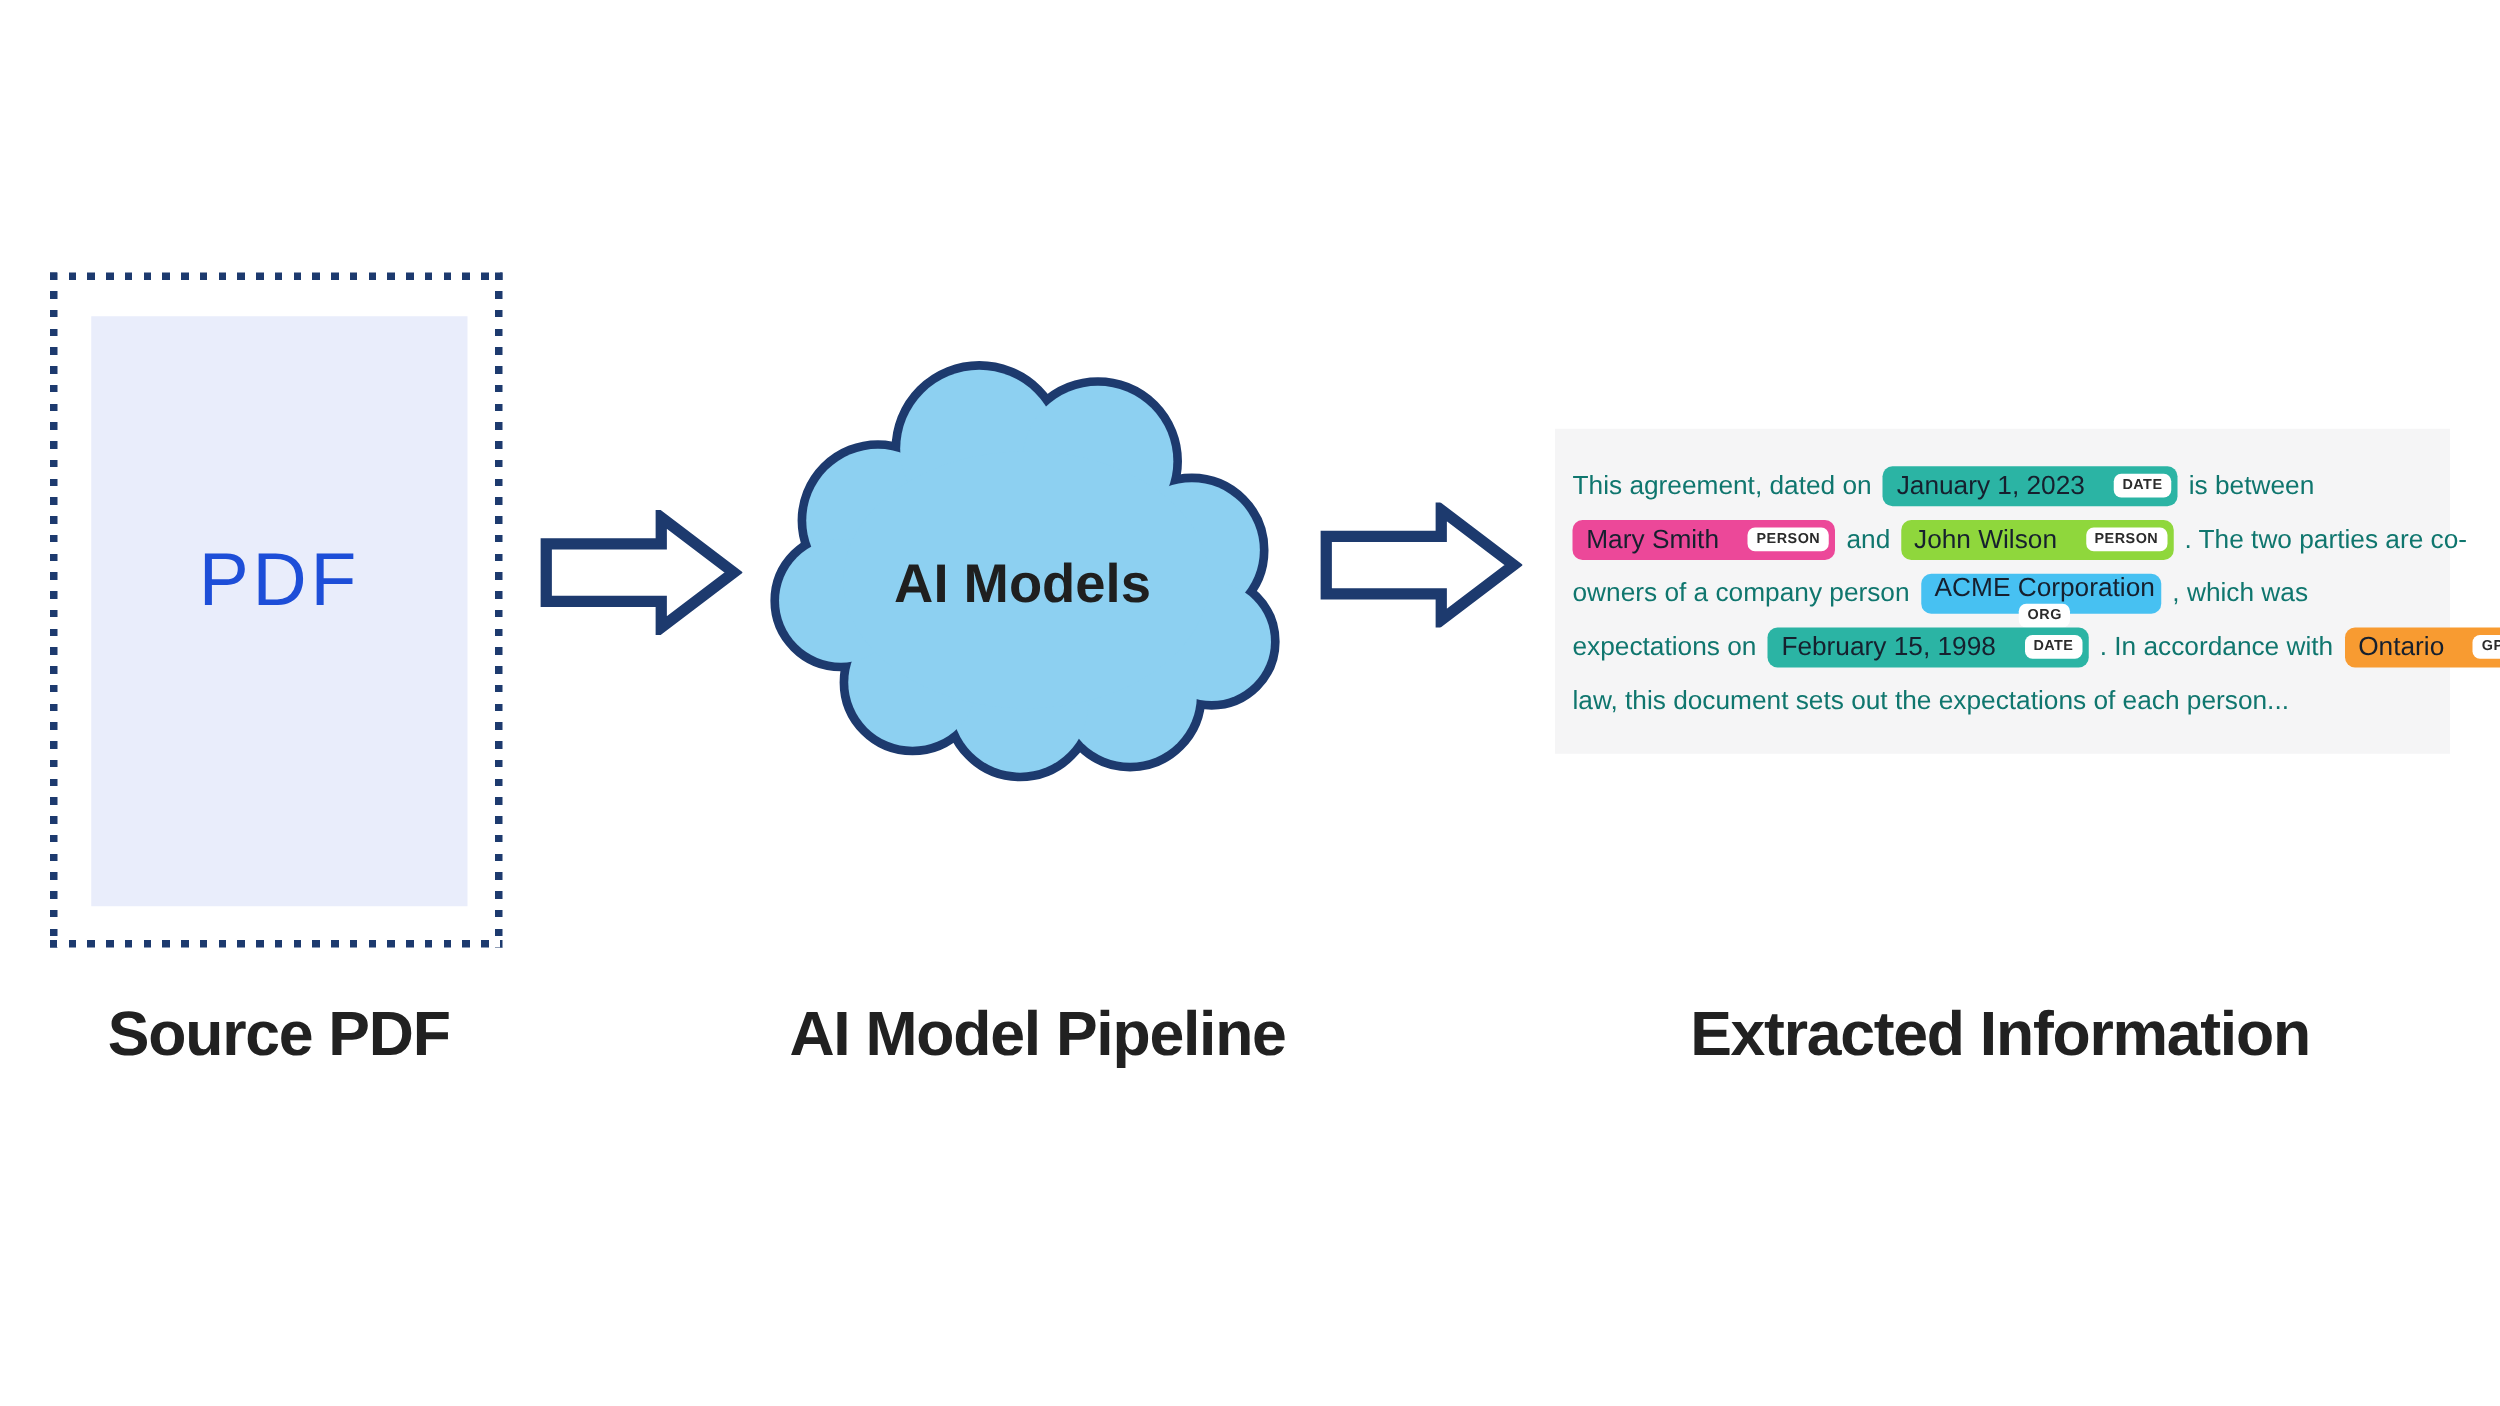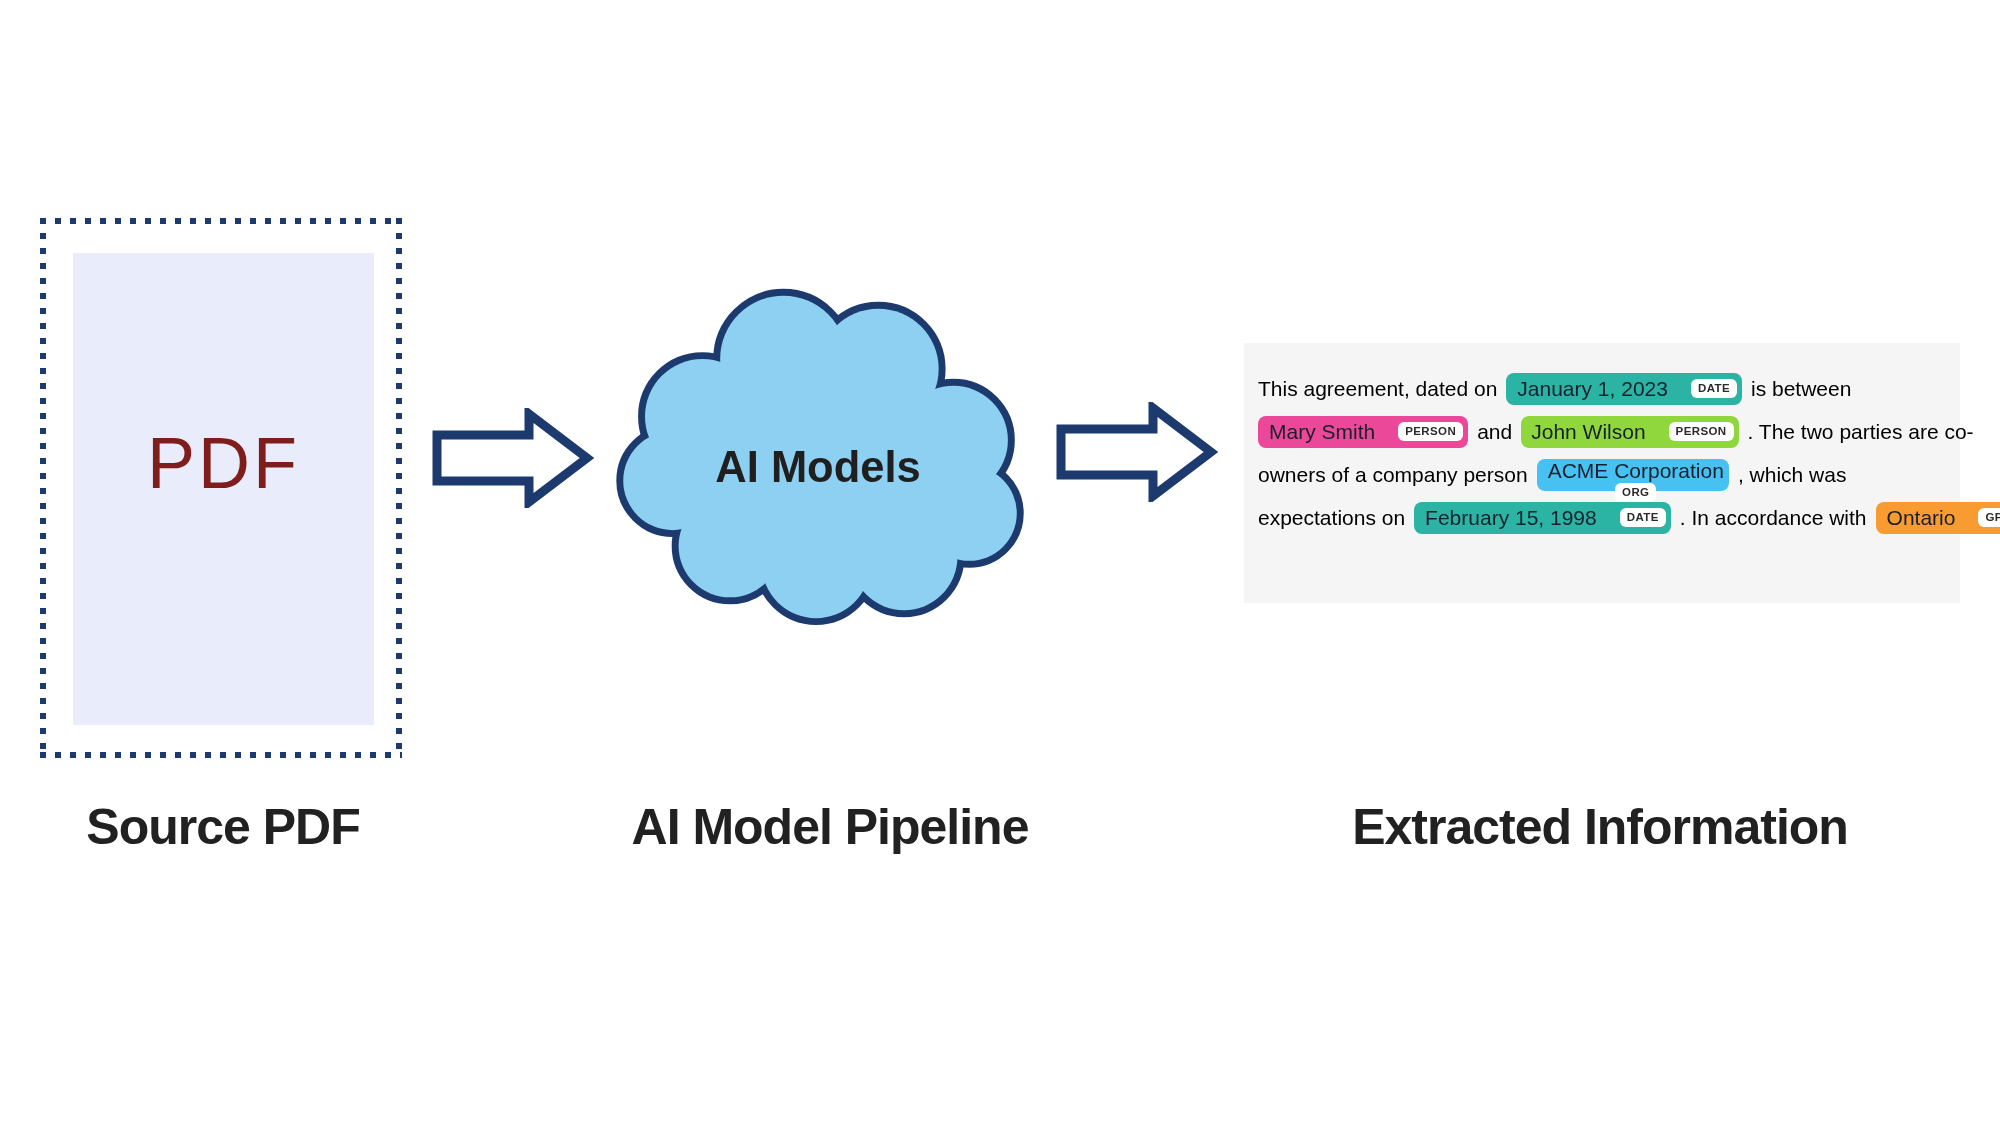--- a/index.html
+++ b/index.html
@@ -49,7 +49,7 @@
     display:flex;align-items:center;height:43px;column-gap:9px;
     font-size:21px;color:#3a4052;white-space:nowrap;
   }
-  .txt{color:#000000;}
+  .txt{color:#0f766e;}
   .chip{
     display:inline-flex;align-items:center;height:32px;
     border-radius:8px;padding:0 5px 0 11px;column-gap:23px;

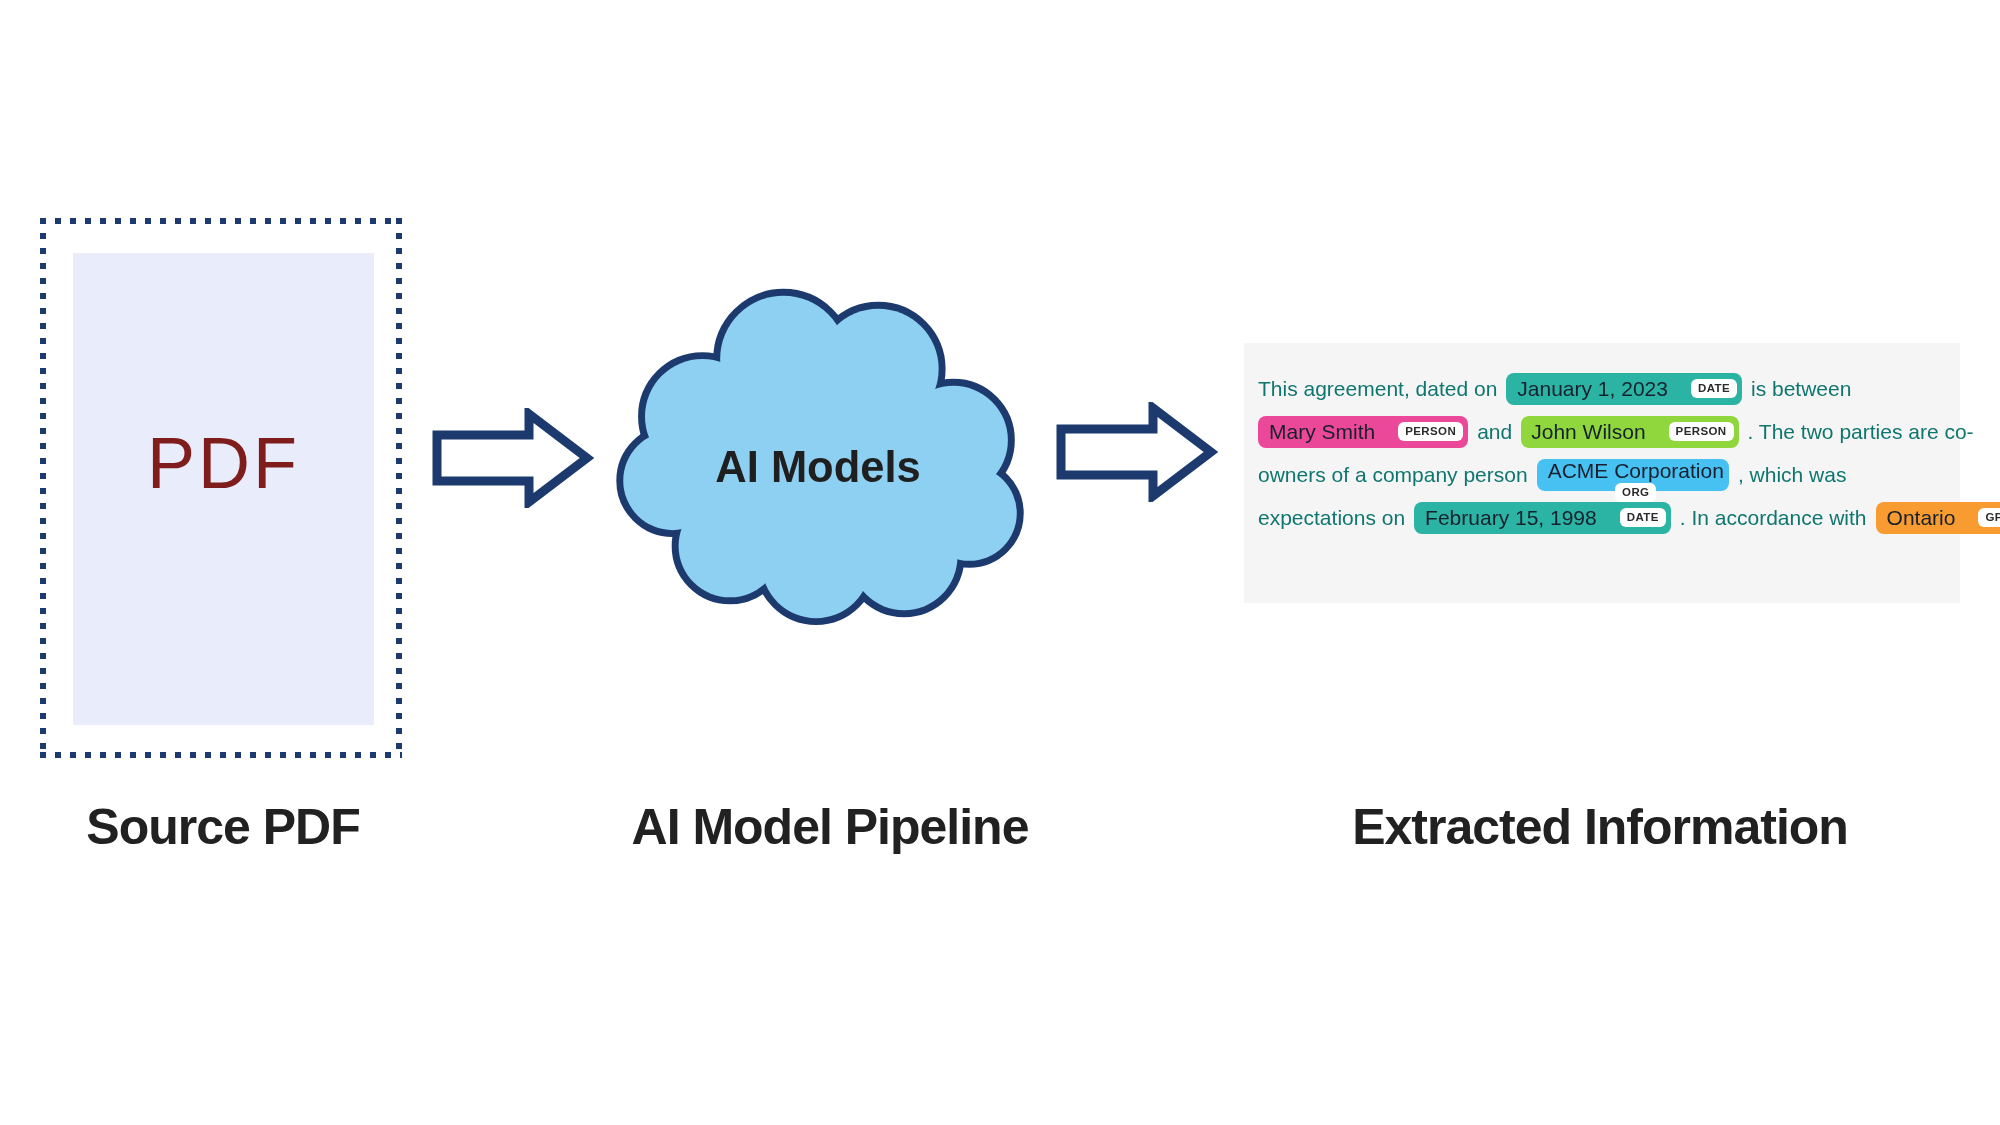--- a/index.html
+++ b/index.html
@@ -21,7 +21,7 @@
     display:flex;align-items:center;justify-content:center;
   }
   .pdf-page-label{
-    font-size:72px;font-weight:400;color:#7f1d1d;letter-spacing:3px;
+    font-size:60px;font-weight:400;color:#1d4ed8;letter-spacing:3px;
     transform:translateY(-26px);
   }
 

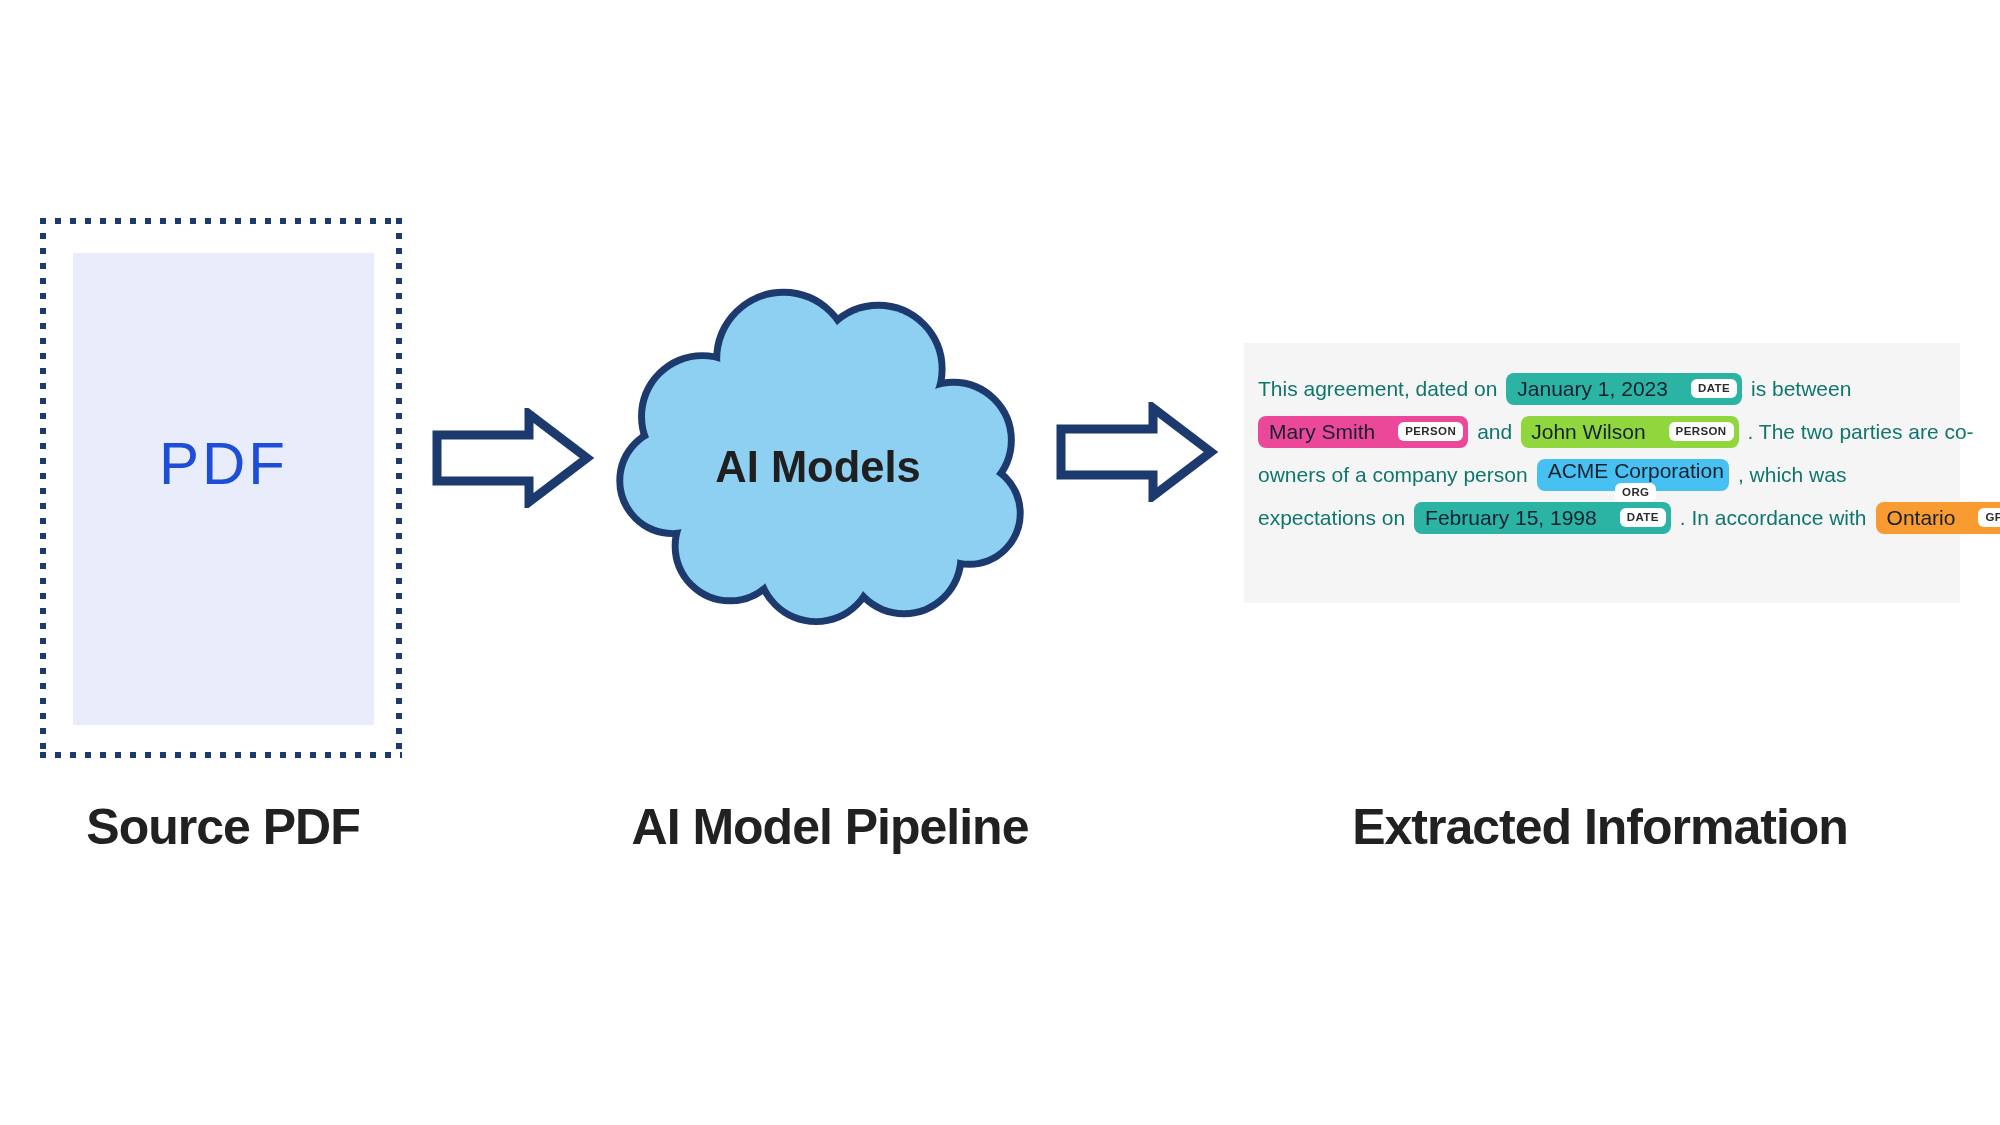--- a/index.html
+++ b/index.html
@@ -159,6 +159,9 @@
             <span class="chip-badge">GPE</span>
           </span>
         </div>
+        <div class="line">
+          <span class="txt">law, this document sets out the expectations of each person...</span>
+        </div>
       </div>
   </div>
   <div class="abs caption cap-3">Extracted Information</div>

